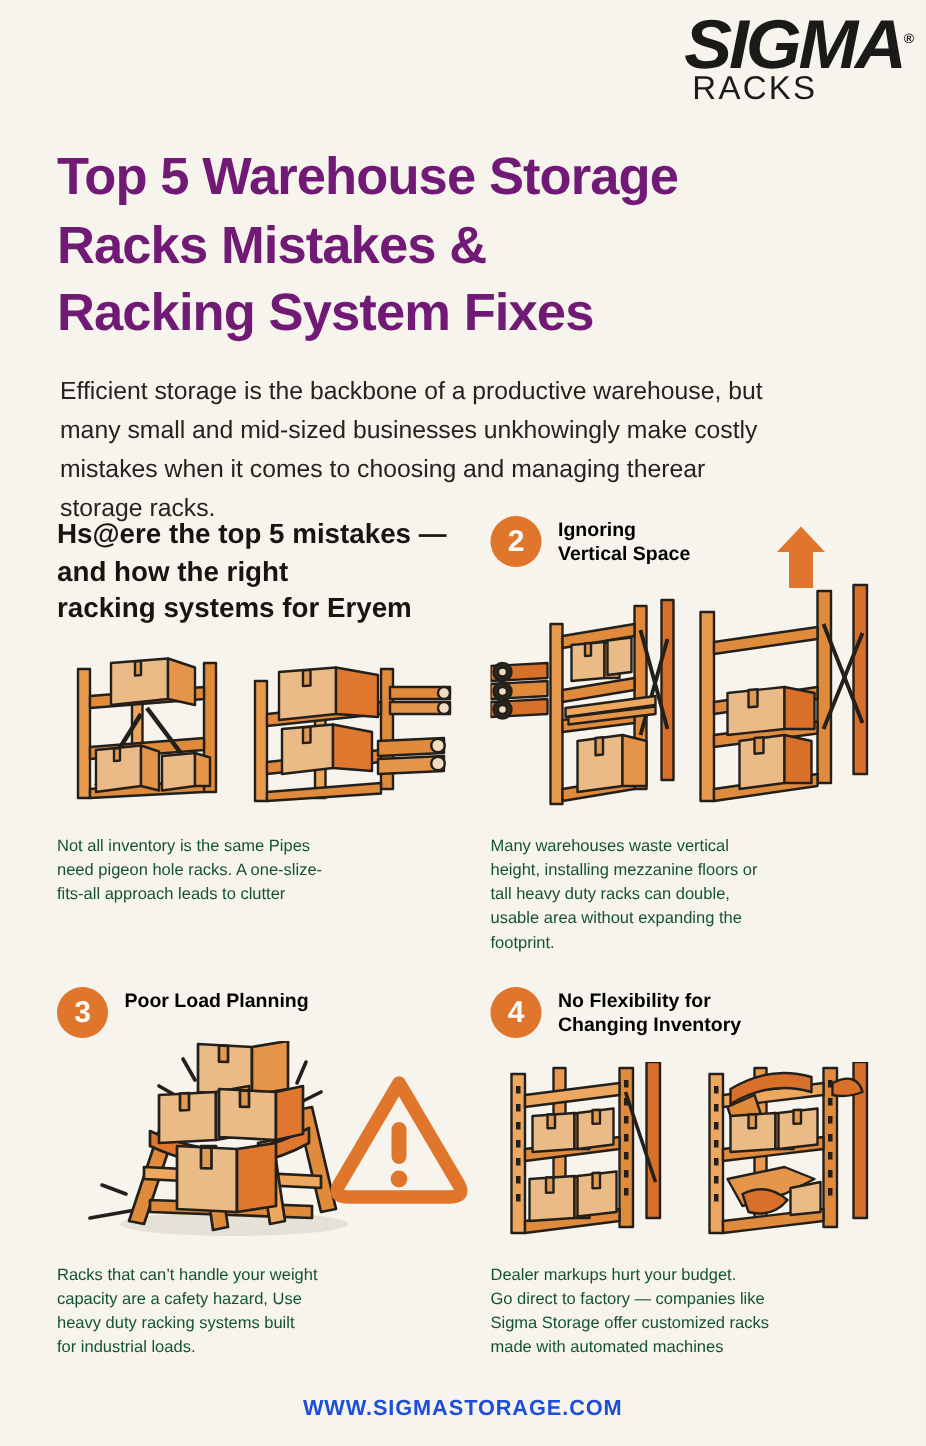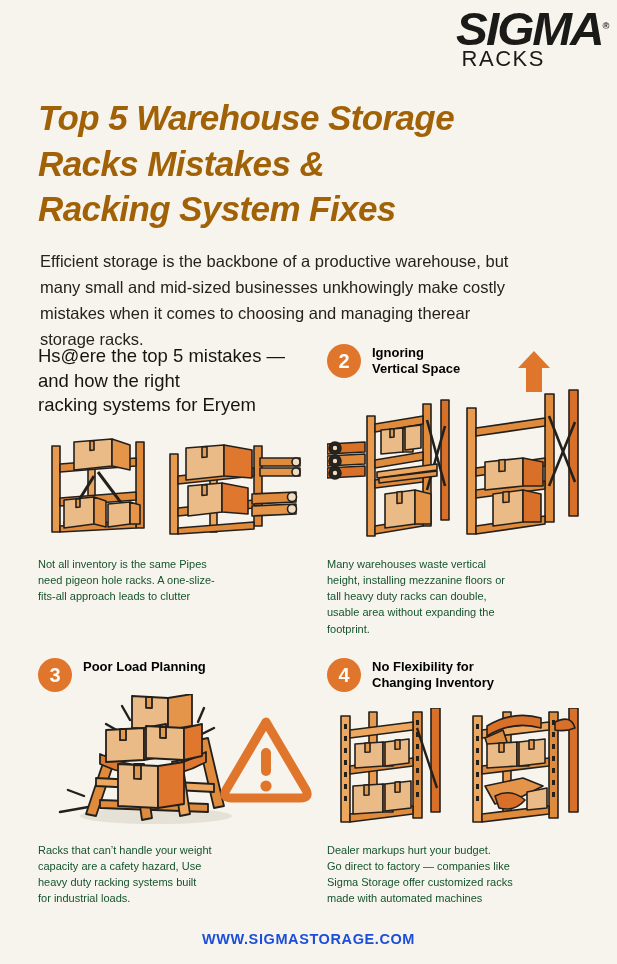--- a/index.html
+++ b/index.html
@@ -63,8 +63,7 @@
     font-weight: bold;
     line-height: 1.29;
     letter-spacing: -0.6px;
-    color: #a16207;
-    font-style: italic;
+    color: #701a75;
   }
   .title span { display: block; }
 

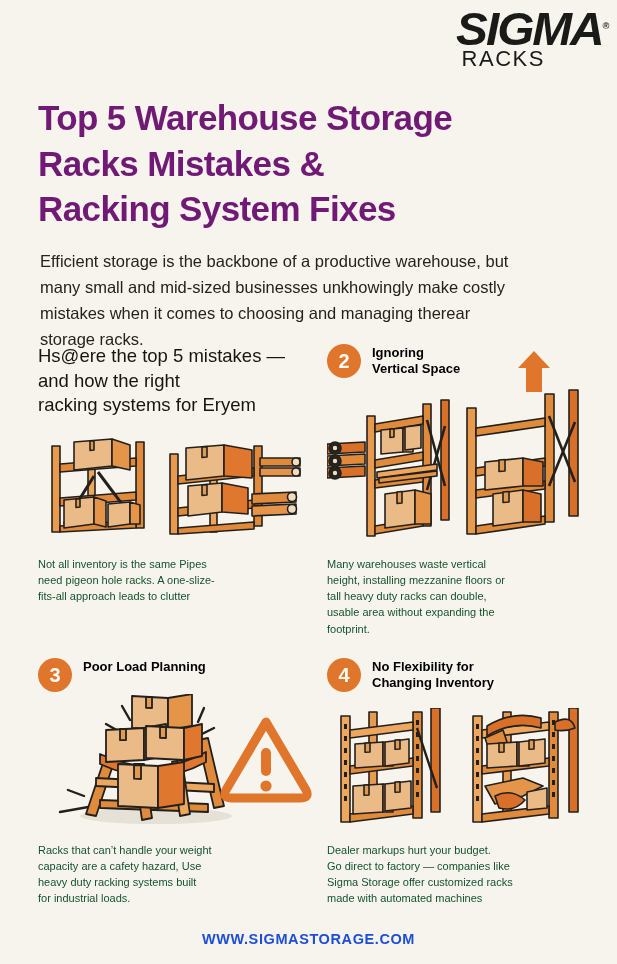--- a/index.html
+++ b/index.html
@@ -117,7 +117,7 @@
   
   .lead-heading {
     font-size: 18.5px;
-    font-weight: normal;
+    font-weight: bold;
     line-height: 1.33;
     color: #17150f;
   }

